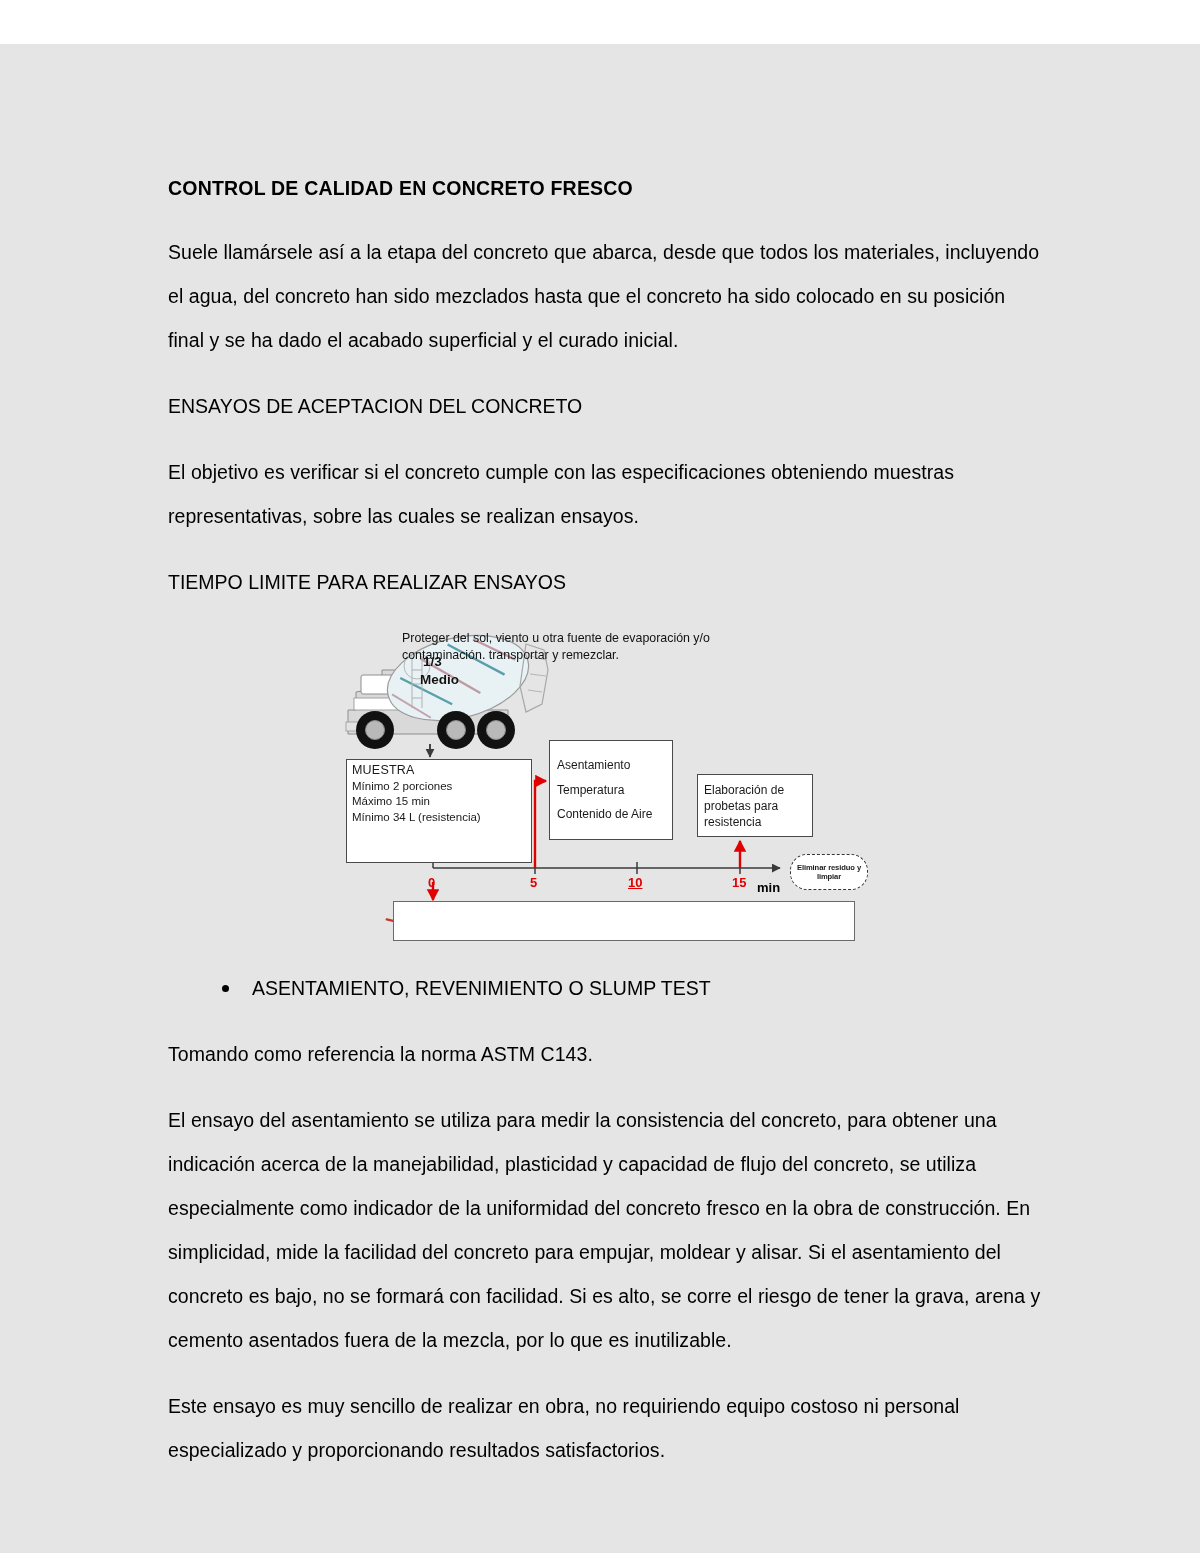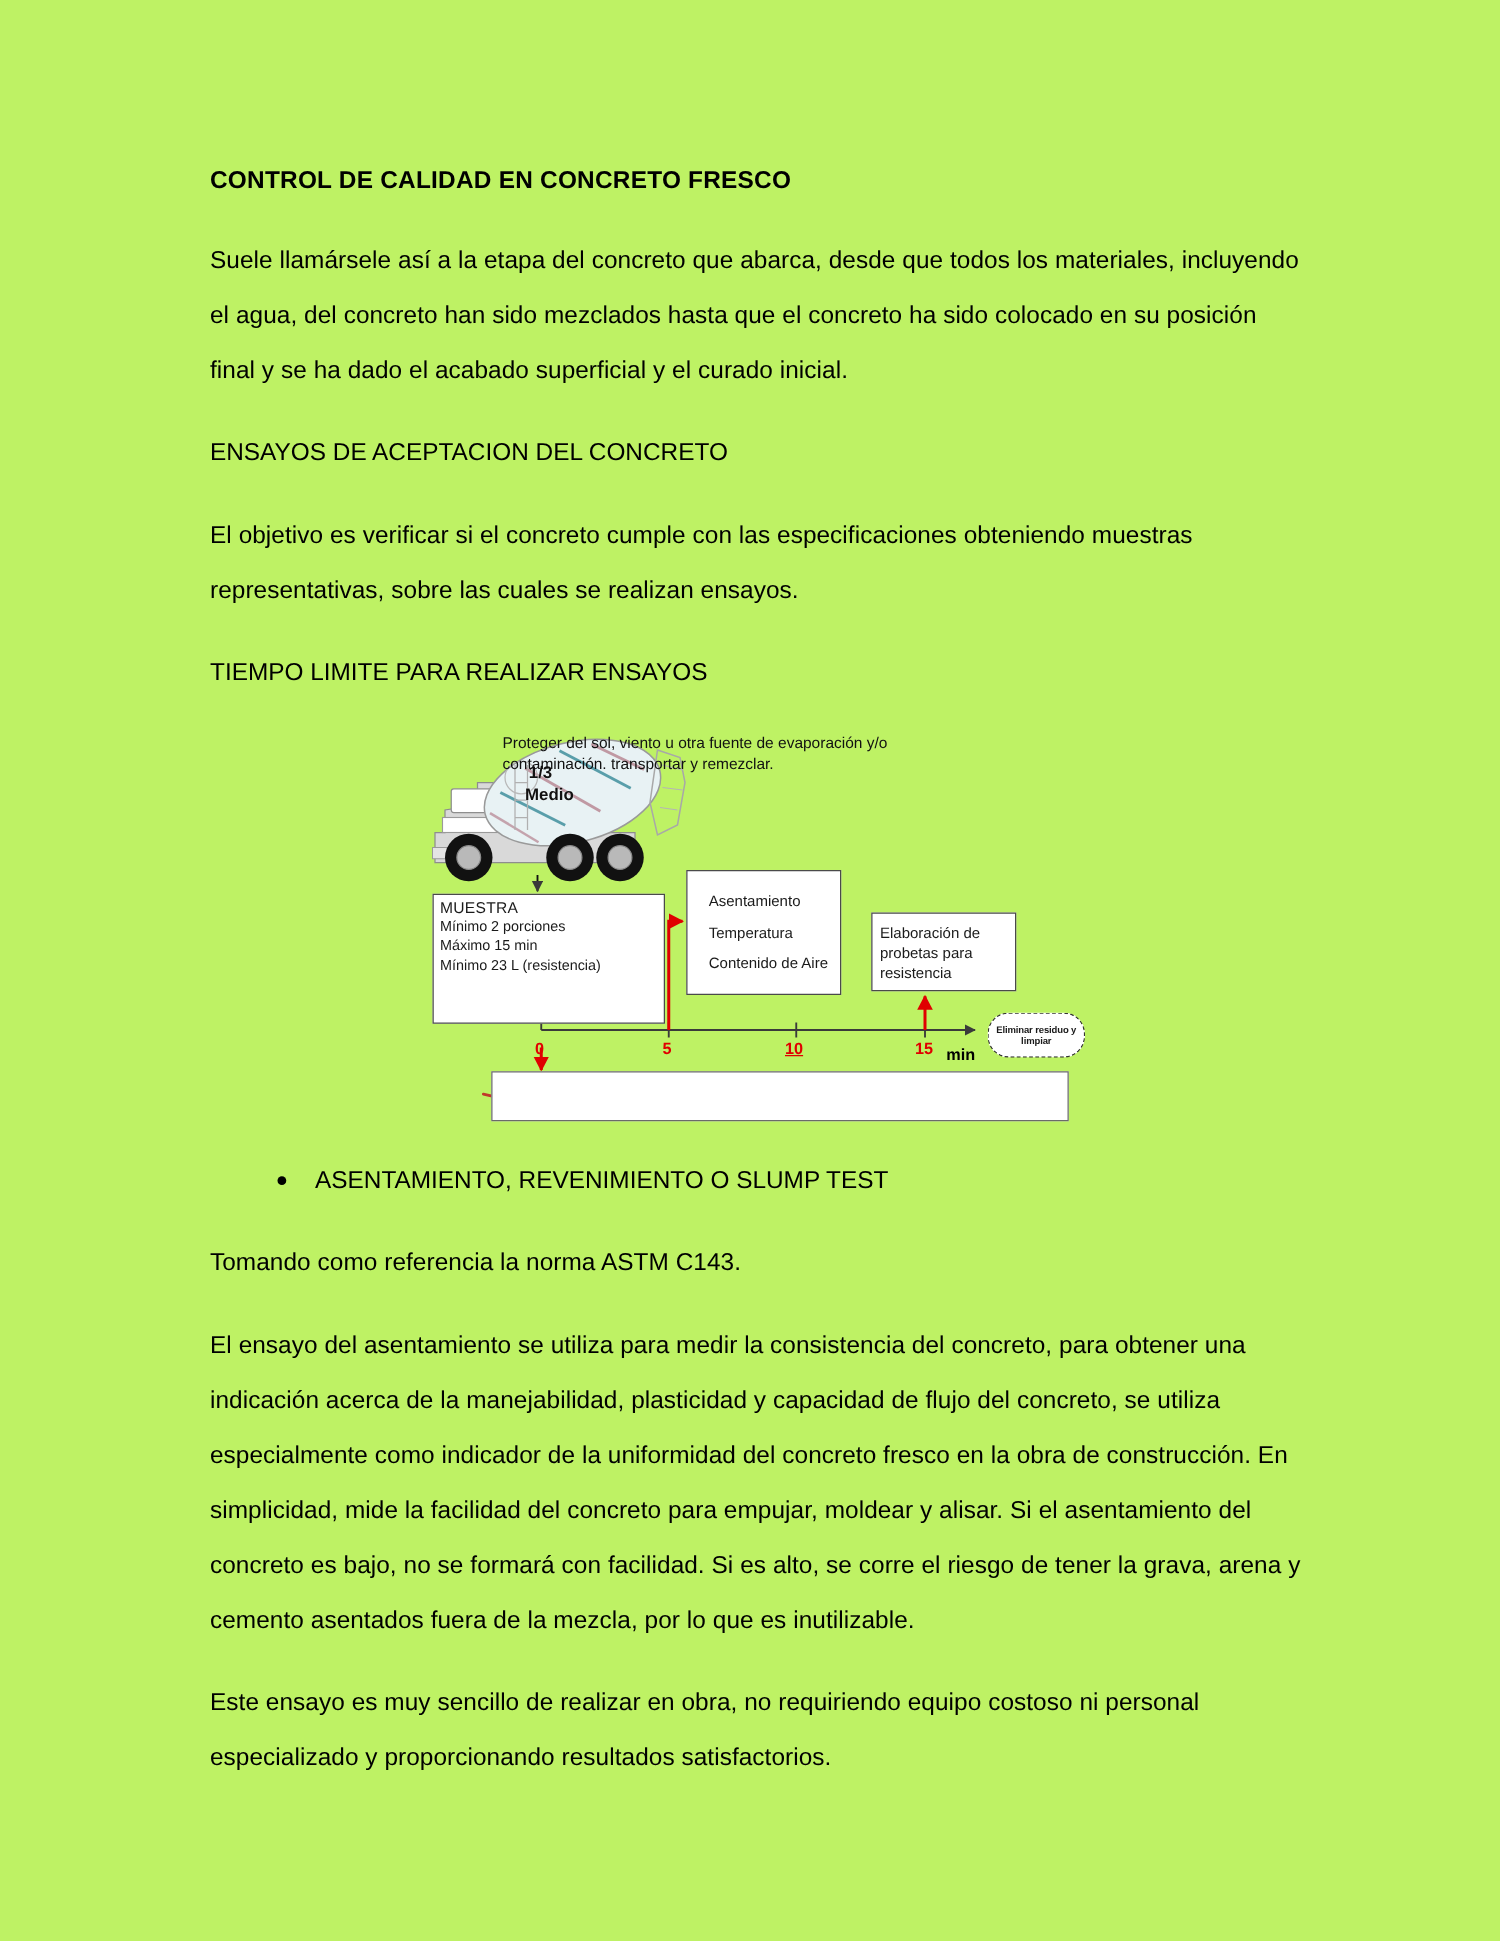--- a/index.html
+++ b/index.html
@@ -13,7 +13,8 @@
   }
   .page{
     position:absolute;inset:0;
-    background:#bef264;
+    background:#e5e5e5;
+    margin-top:44px;
   }
   .doc{
     position:absolute;

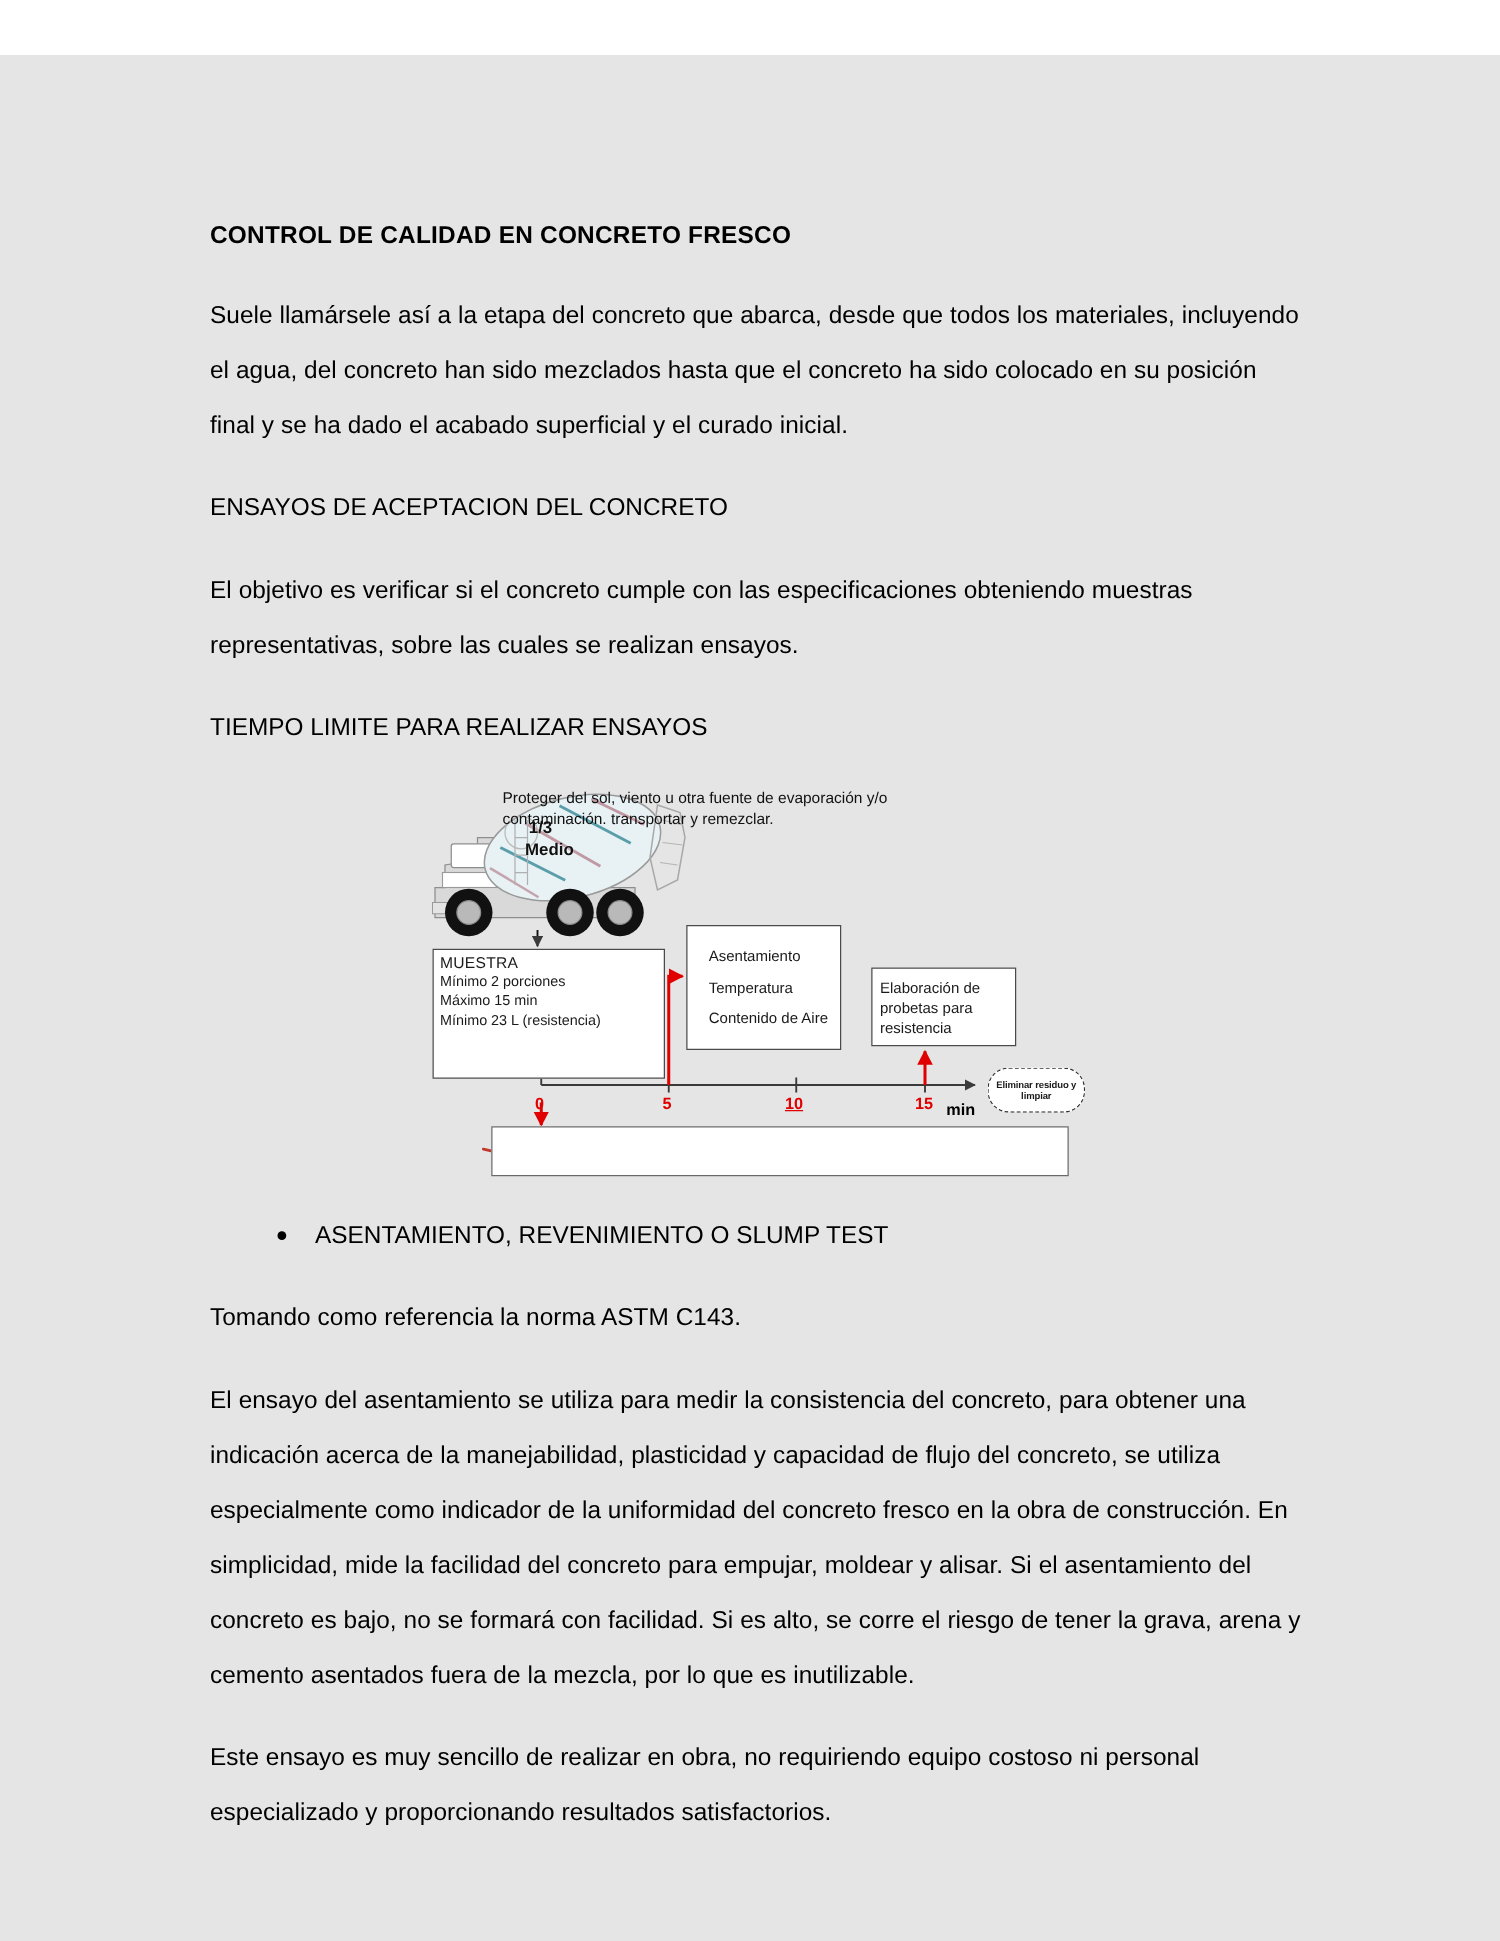--- a/index.html
+++ b/index.html
@@ -91,7 +91,7 @@
   .box-muestra .ttl{ font-size:12.5px; letter-spacing:.2px; }
   .box-ensayos{ left:219px; top:114px; width:124px; height:100px;
                 display:flex;flex-direction:column;justify-content:center;gap:9px;
-                font-size:12px;padding-left:17px;}
+                font-size:12px;padding-left:7px;}
   .box-probetas{ left:367px; top:148px; width:116px; height:63px;
                  display:flex;flex-direction:column;justify-content:center;
                  font-size:12px;line-height:16px;padding-left:6px;}

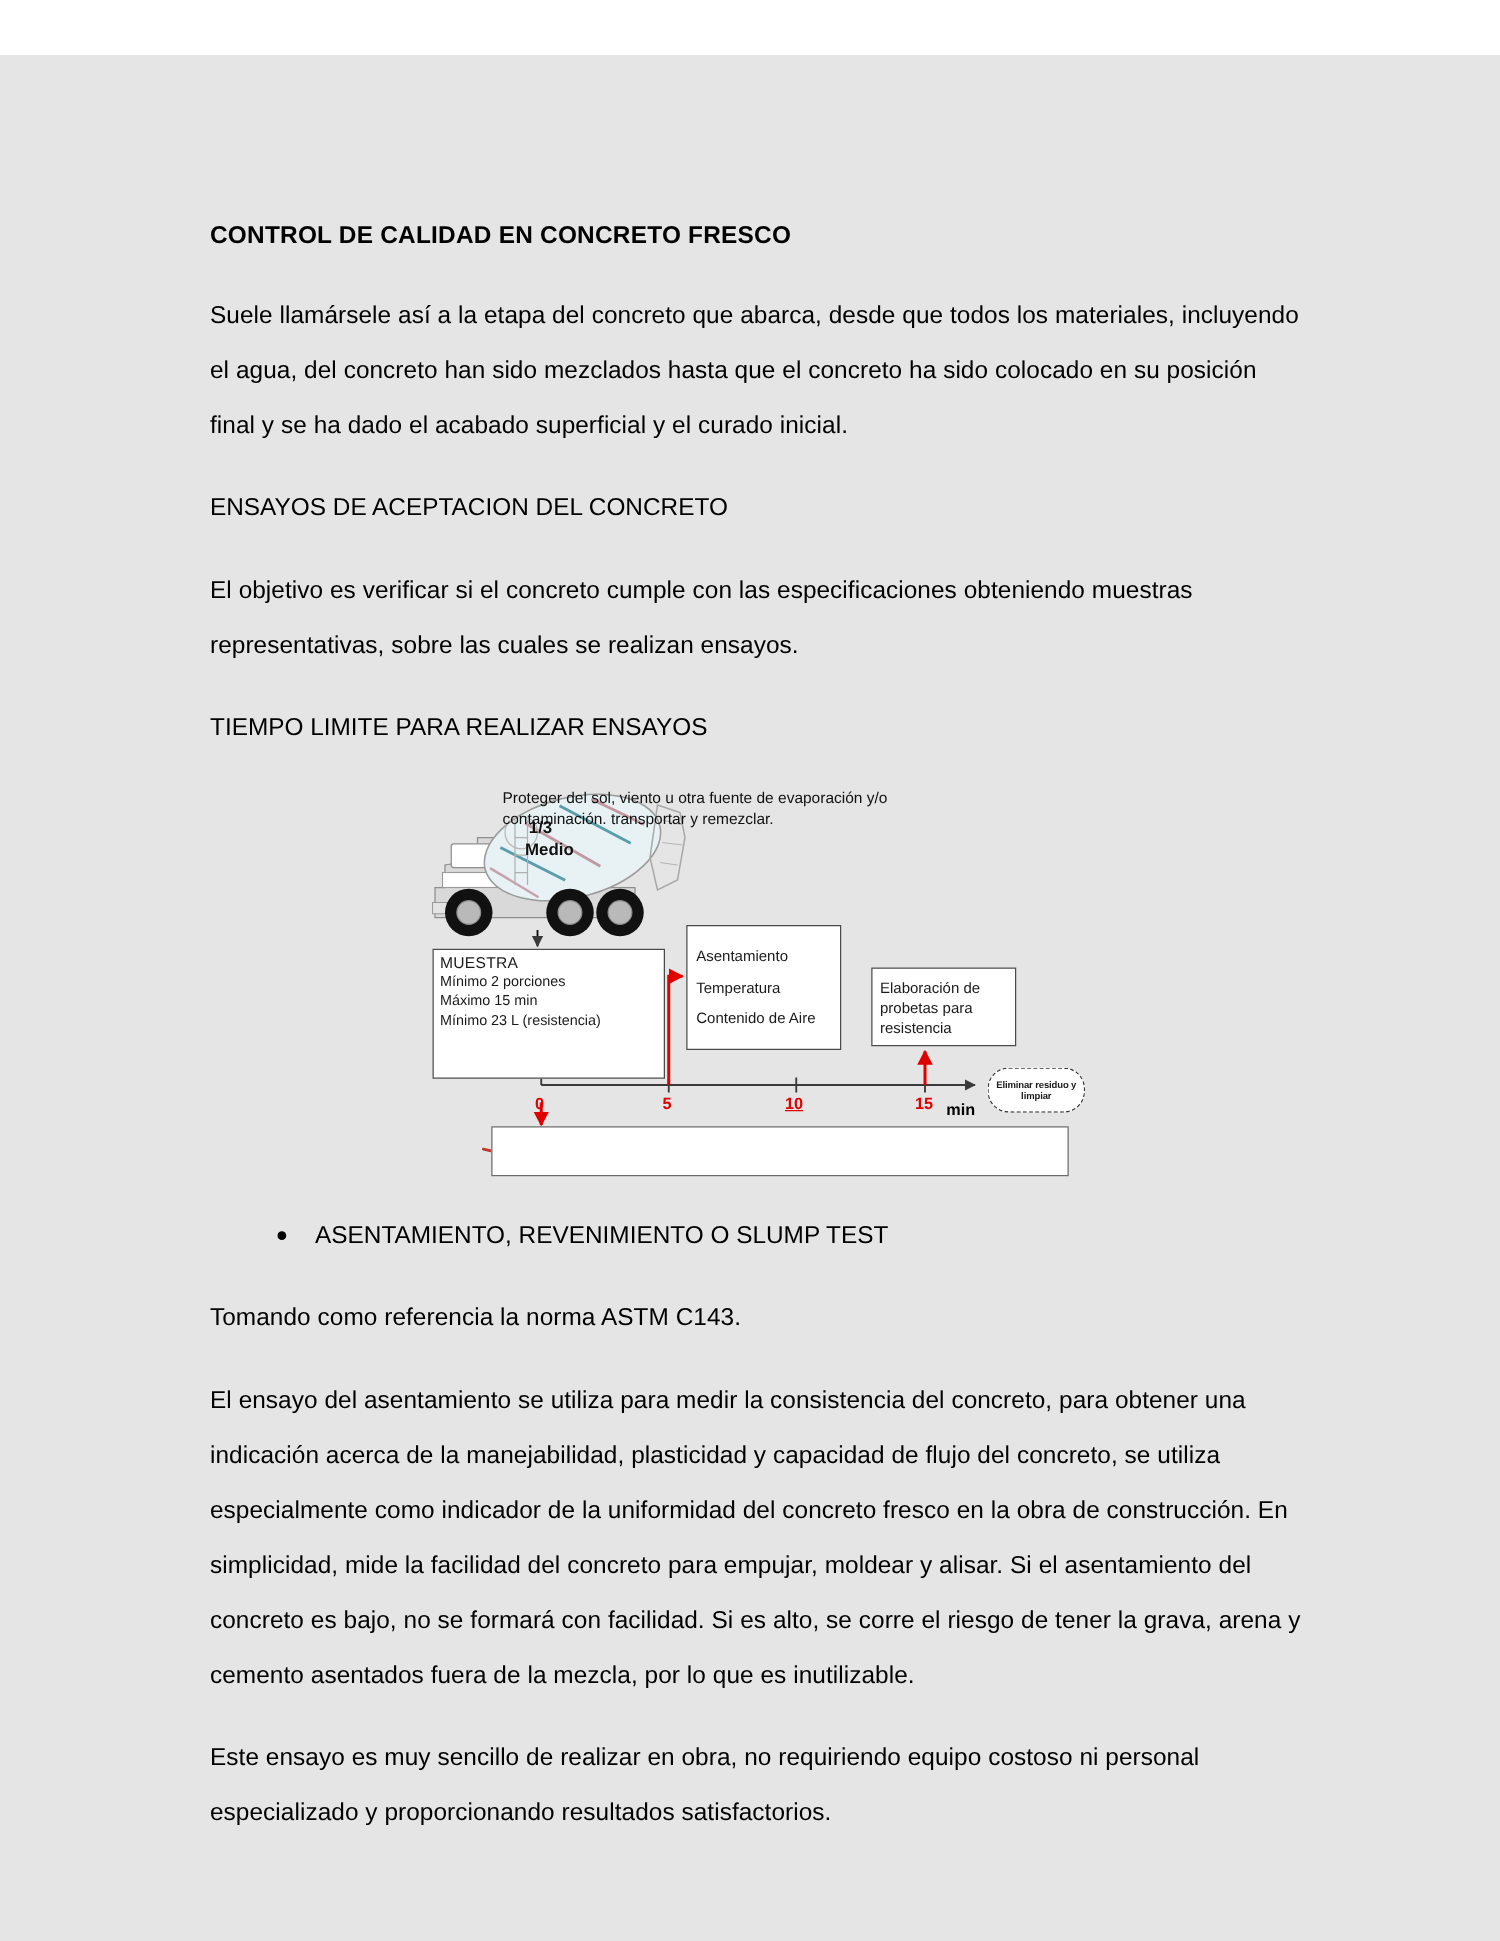--- a/index.html
+++ b/index.html
@@ -243,7 +243,7 @@
           <div class="ttl">MUESTRA</div>
           <div>Mínimo 2 porciones</div>
           <div>Máximo 15 min</div>
-          <div>Mínimo 23 L (resistencia)</div>
+          <div>Mínimo 34 L (resistencia)</div>
         </div>
 
         <div class="fig-box box-ensayos">

